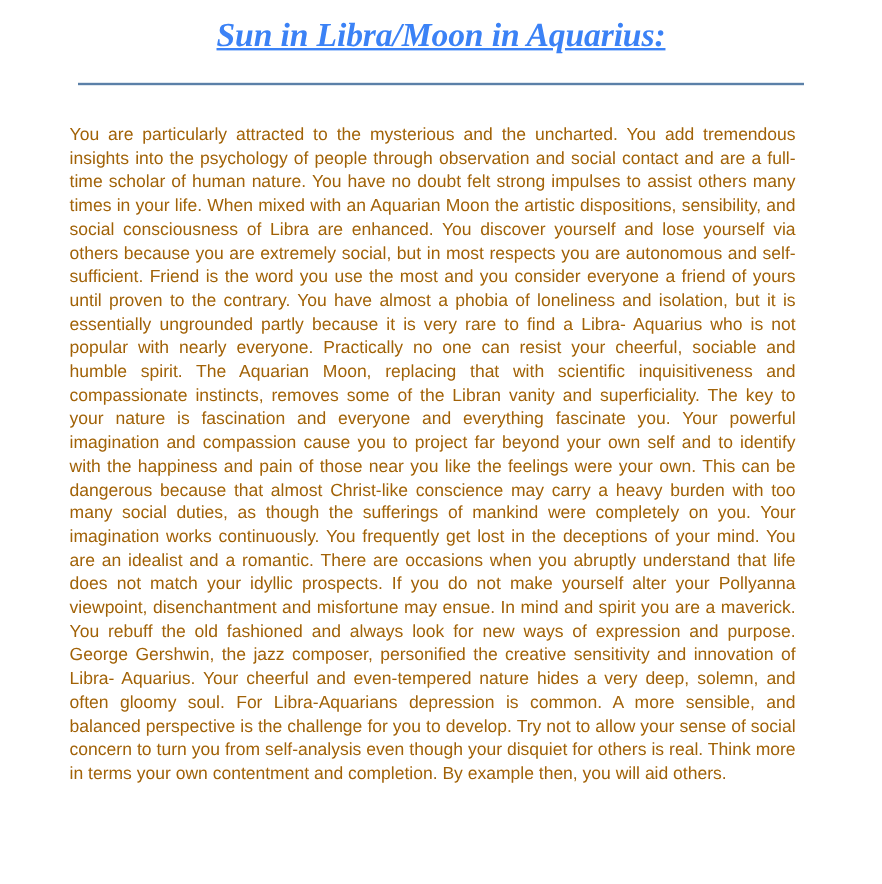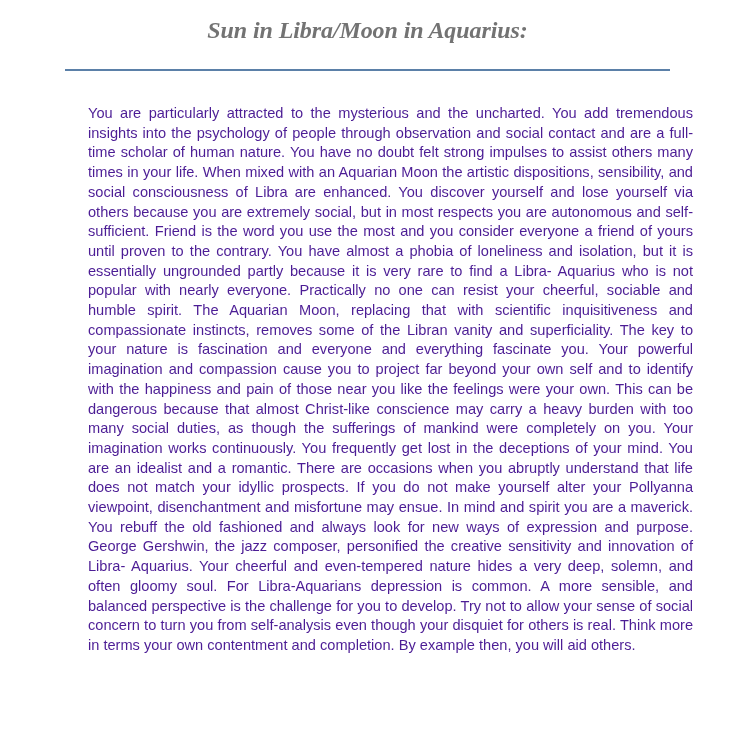--- a/index.html
+++ b/index.html
@@ -34,12 +34,13 @@
     font-family: "Liberation Serif", "DejaVu Serif", serif;
     font-style: italic;
     font-weight: bold;
-    font-size: 24px;
+    font-size: 28px;
     line-height: 34px;
     letter-spacing: -0.1px;
-    color: #737373;
+    color: #3b82f6;
     margin: 0;
     white-space: nowrap;
+    text-decoration: underline;
   }
 
   .doc-subtitle {

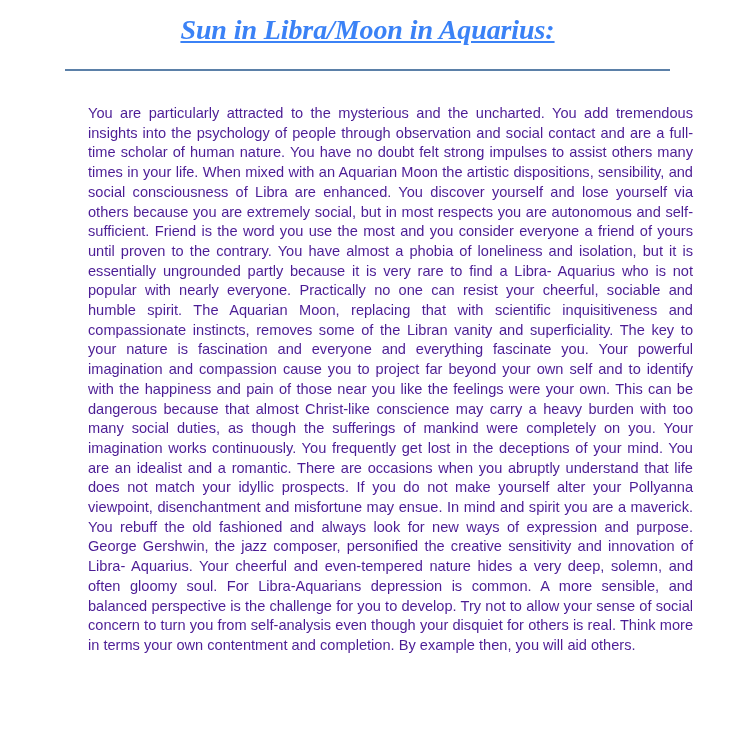--- a/index.html
+++ b/index.html
@@ -75,11 +75,11 @@
 
   .body-text {
     width: 605px;
-    margin-left: 88px;
+    margin-left: 58px;
     font-family: "Liberation Sans", sans-serif;
     font-size: 14.6px;
     line-height: 19.7px;
-    color: #4c1d95;
+    color: #a16207;
     text-align: justify;
     text-justify: inter-word;
     margin-top: 0;

